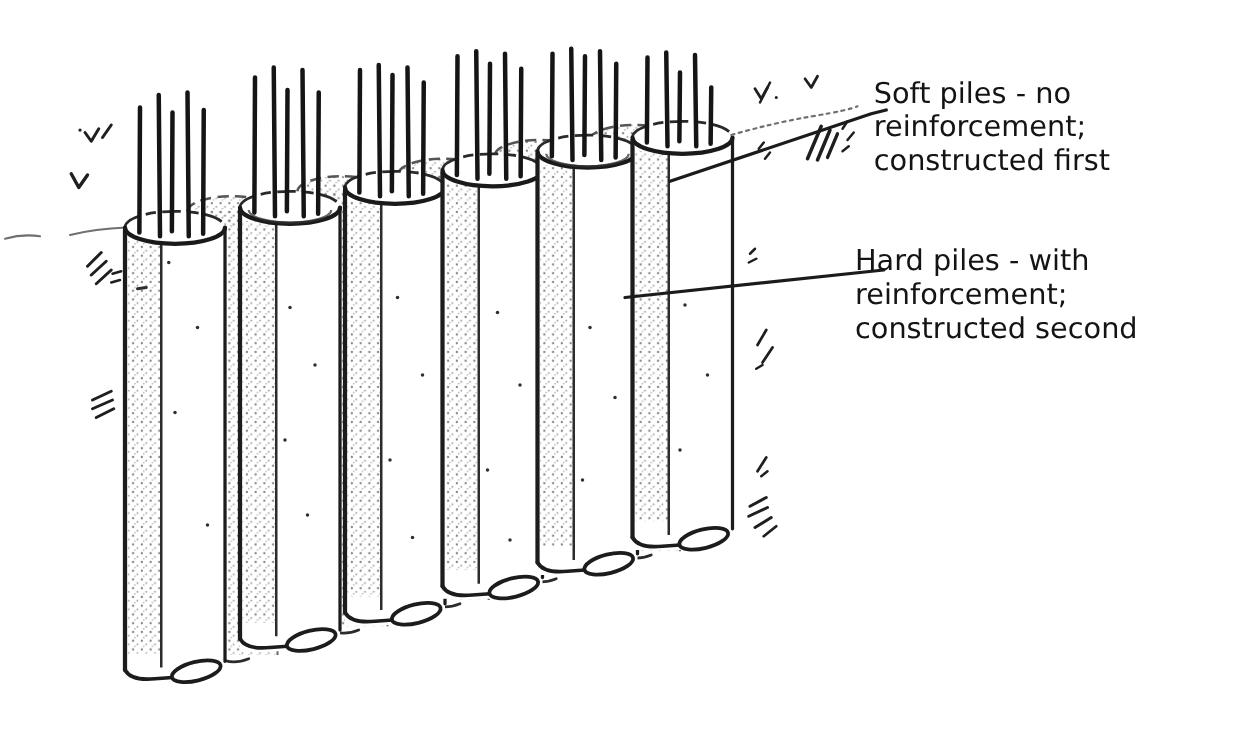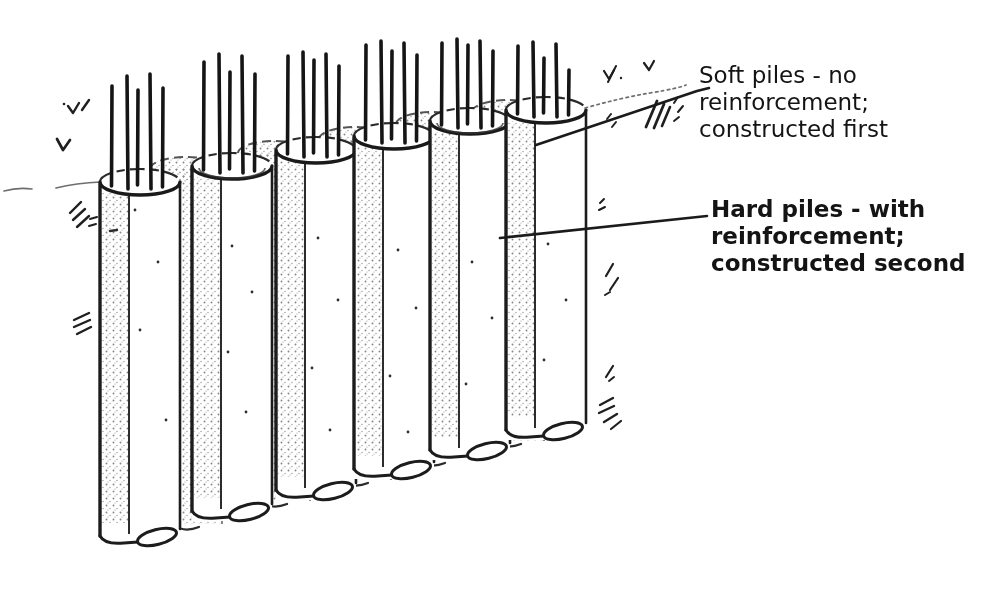--- a/index.html
+++ b/index.html
@@ -20,7 +20,7 @@
     letter-spacing:0px;
   }
   .label-soft{left:699px;top:62px;width:260px;}
-  .label-hard{left:711px;top:196px;width:270px;font-weight:bold;}
+  .label-hard{left:684px;top:196px;width:270px;}
   .label-result{left:716px;top:337px;width:260px;}
 </style>
 </head>

